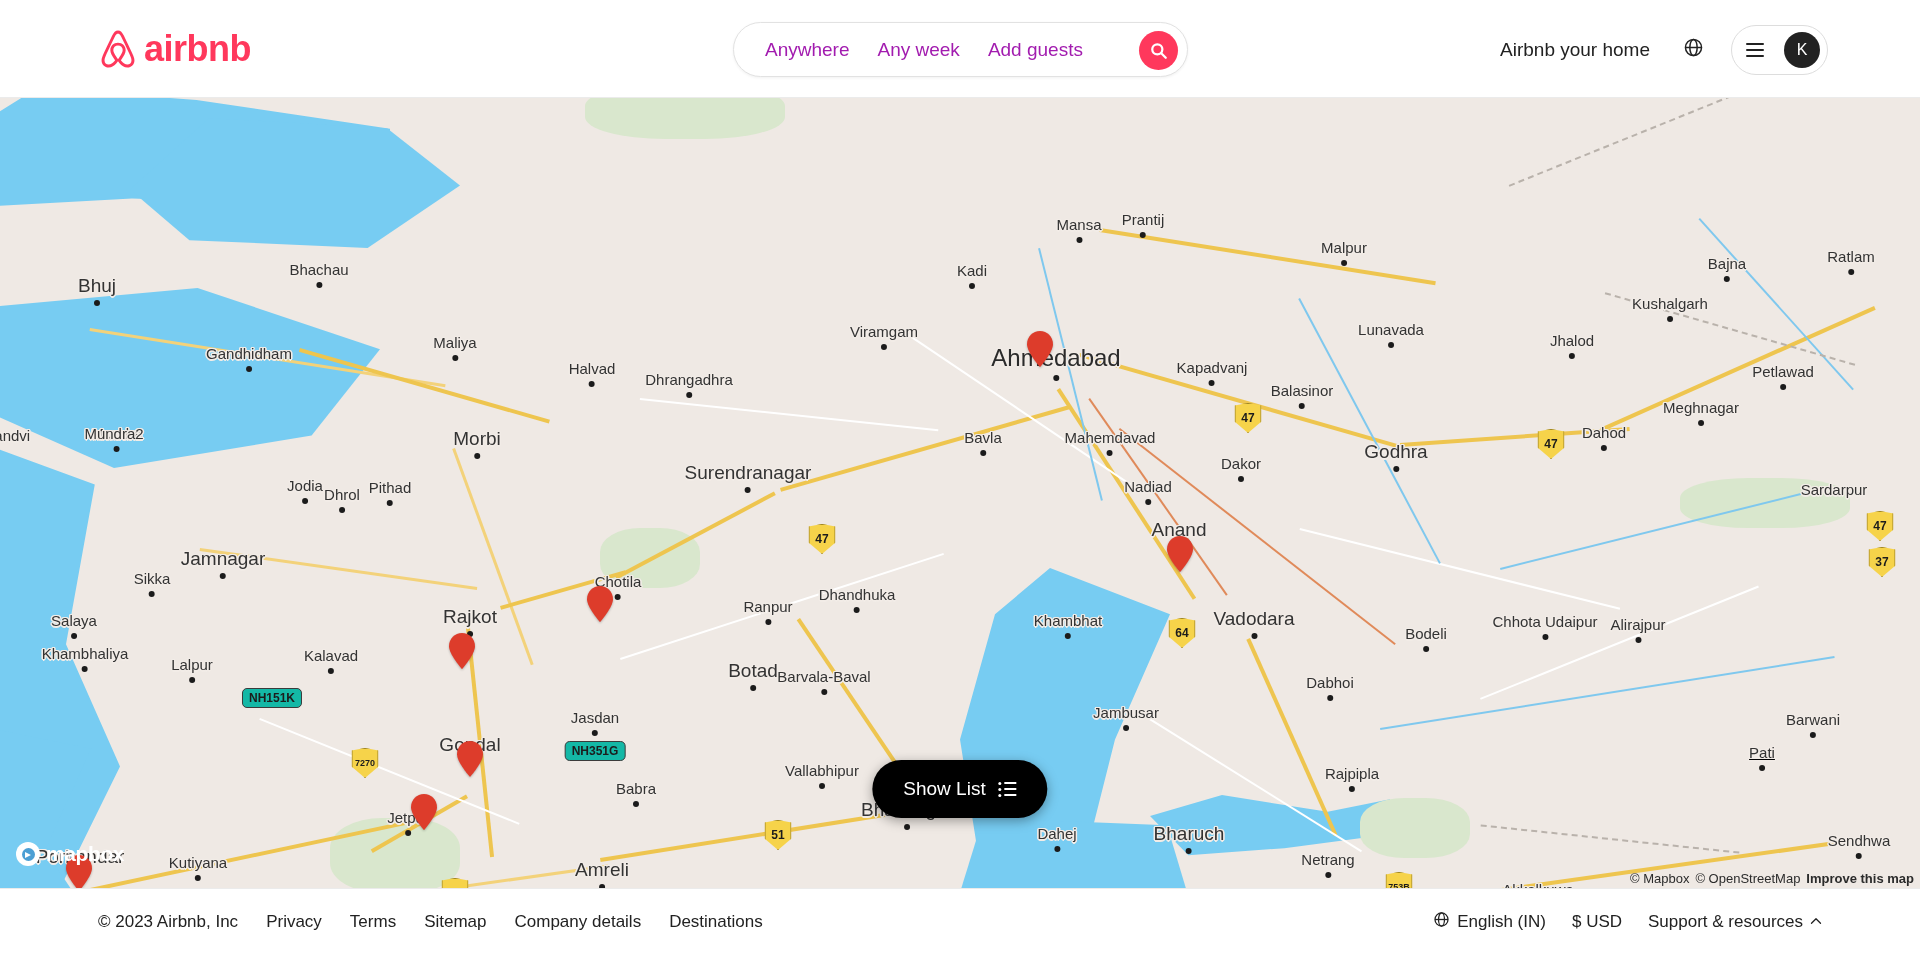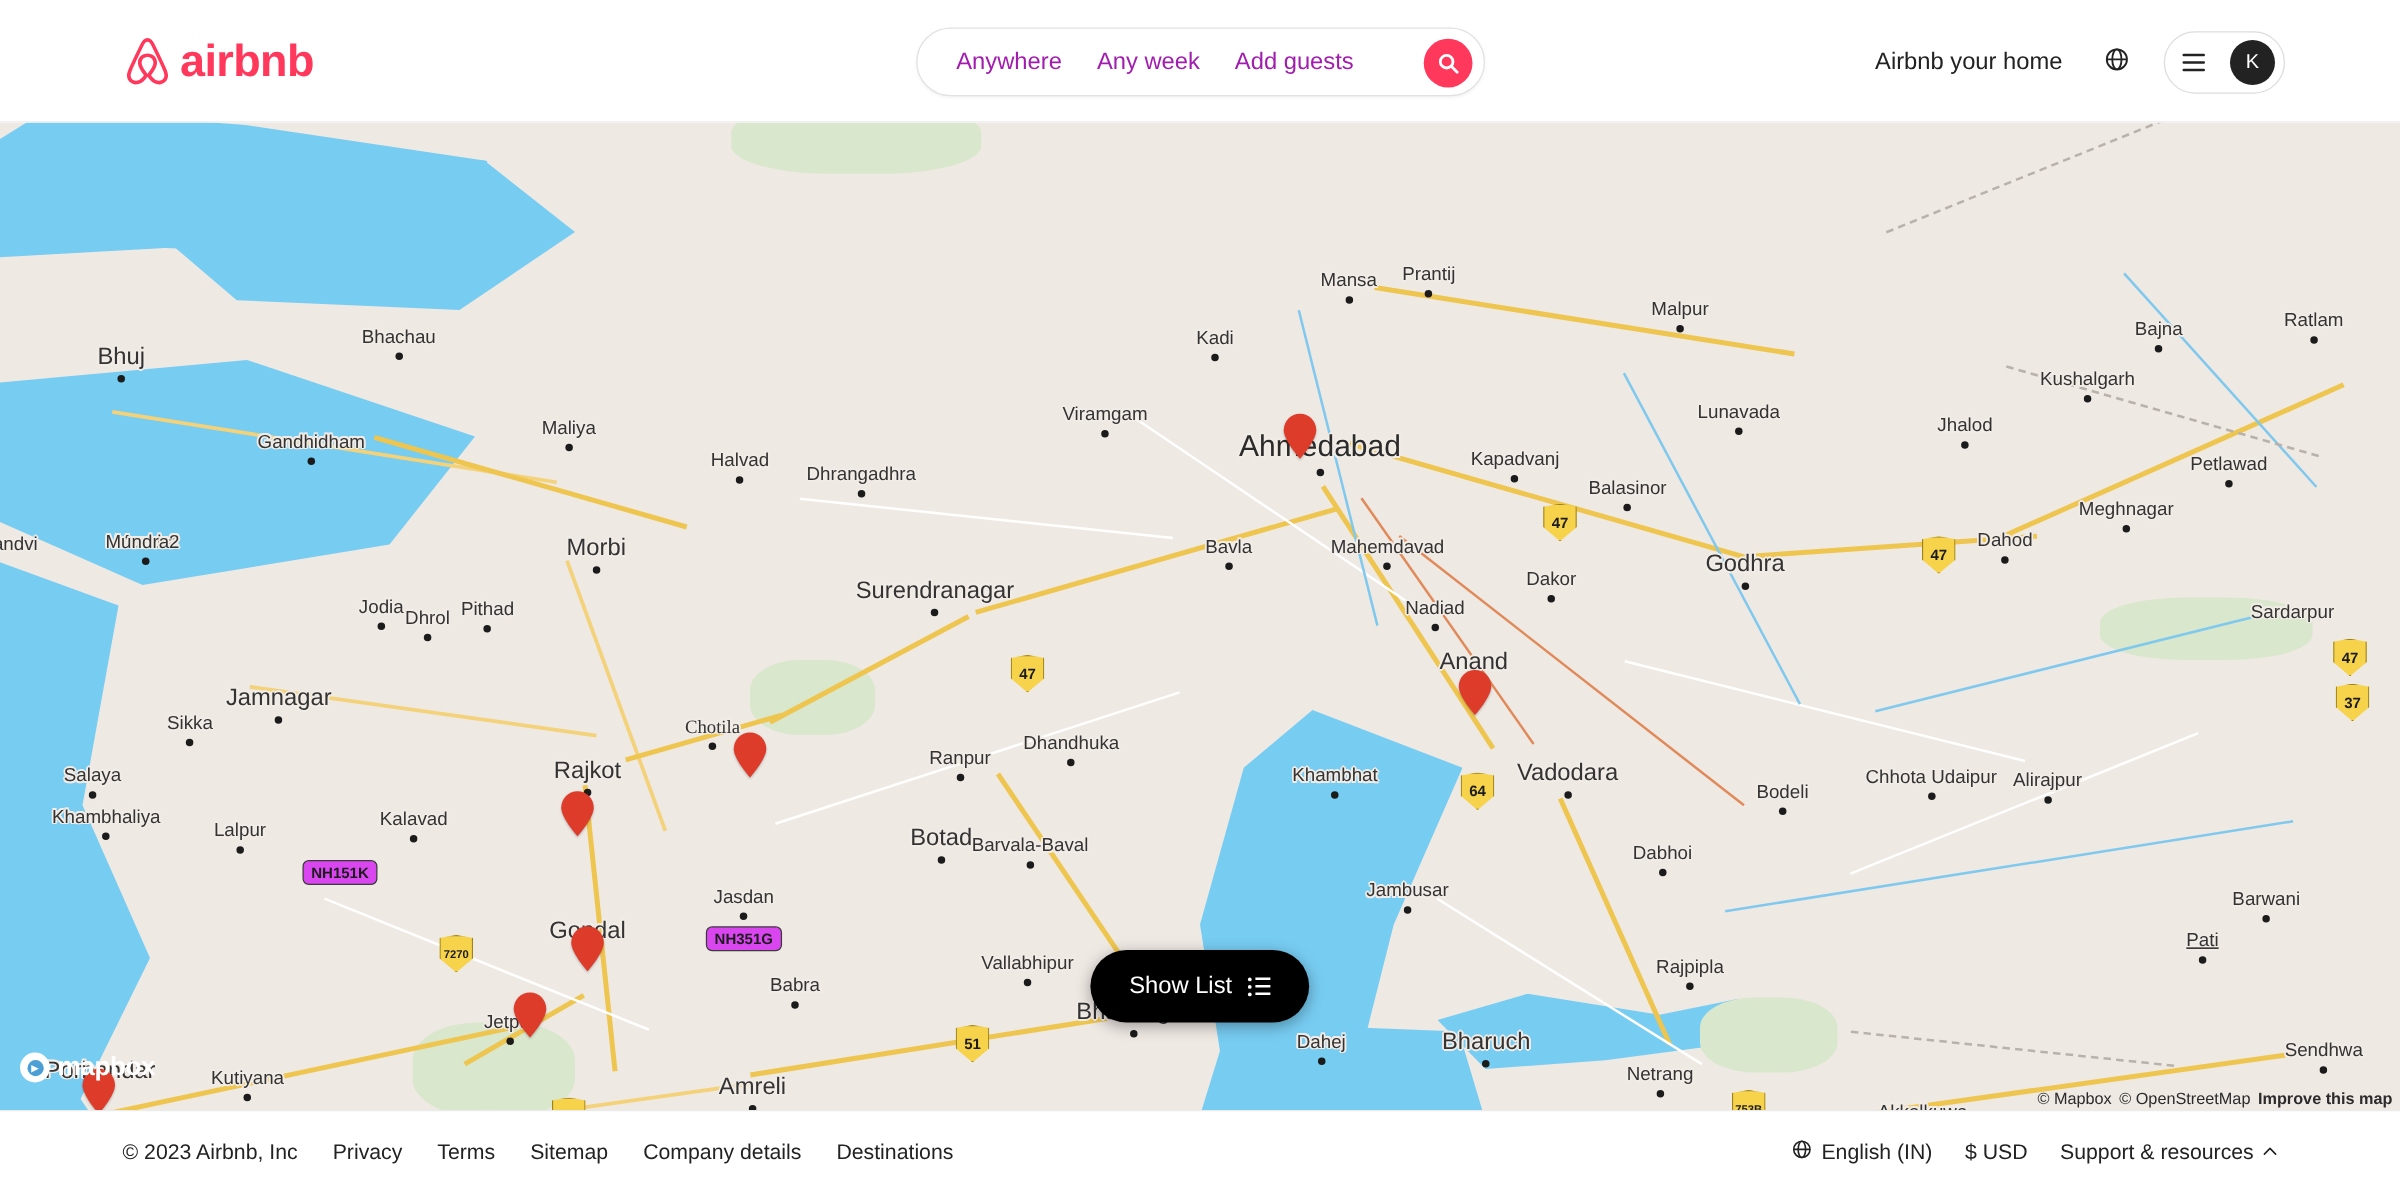--- a/index.html
+++ b/index.html
@@ -362,7 +362,7 @@
           <div class="city " style="left: 768px; top: 509px;"><span class="nm">Ranpur</span><span class="dot"></span></div>
           <div class="city " style="left: 857px; top: 497px;"><span class="nm">Dhandhuka</span><span class="dot"></span></div>
           <div class="city mid" style="left: 748px; top: 375px;"><span class="nm">Surendranagar</span><span class="dot"></span></div>
-          <div class="city " style="left: 570px; top: 484px; font-family: Liberation Serif, serif;"><span class="nm">Chotila</span><span class="dot"></span></div>
+          <div class="city " style="left: 618px; top: 484px;"><span class="nm">Chotila</span><span class="dot"></span></div>
           <div class="city " style="left: 595px; top: 620px;"><span class="nm">Jasdan</span><span class="dot"></span></div>
           <div class="city " style="left: 636px; top: 691px;"><span class="nm">Babra</span><span class="dot"></span></div>
           <div class="city mid" style="left: 602px; top: 772px;"><span class="nm">Amreli</span><span class="dot"></span></div>

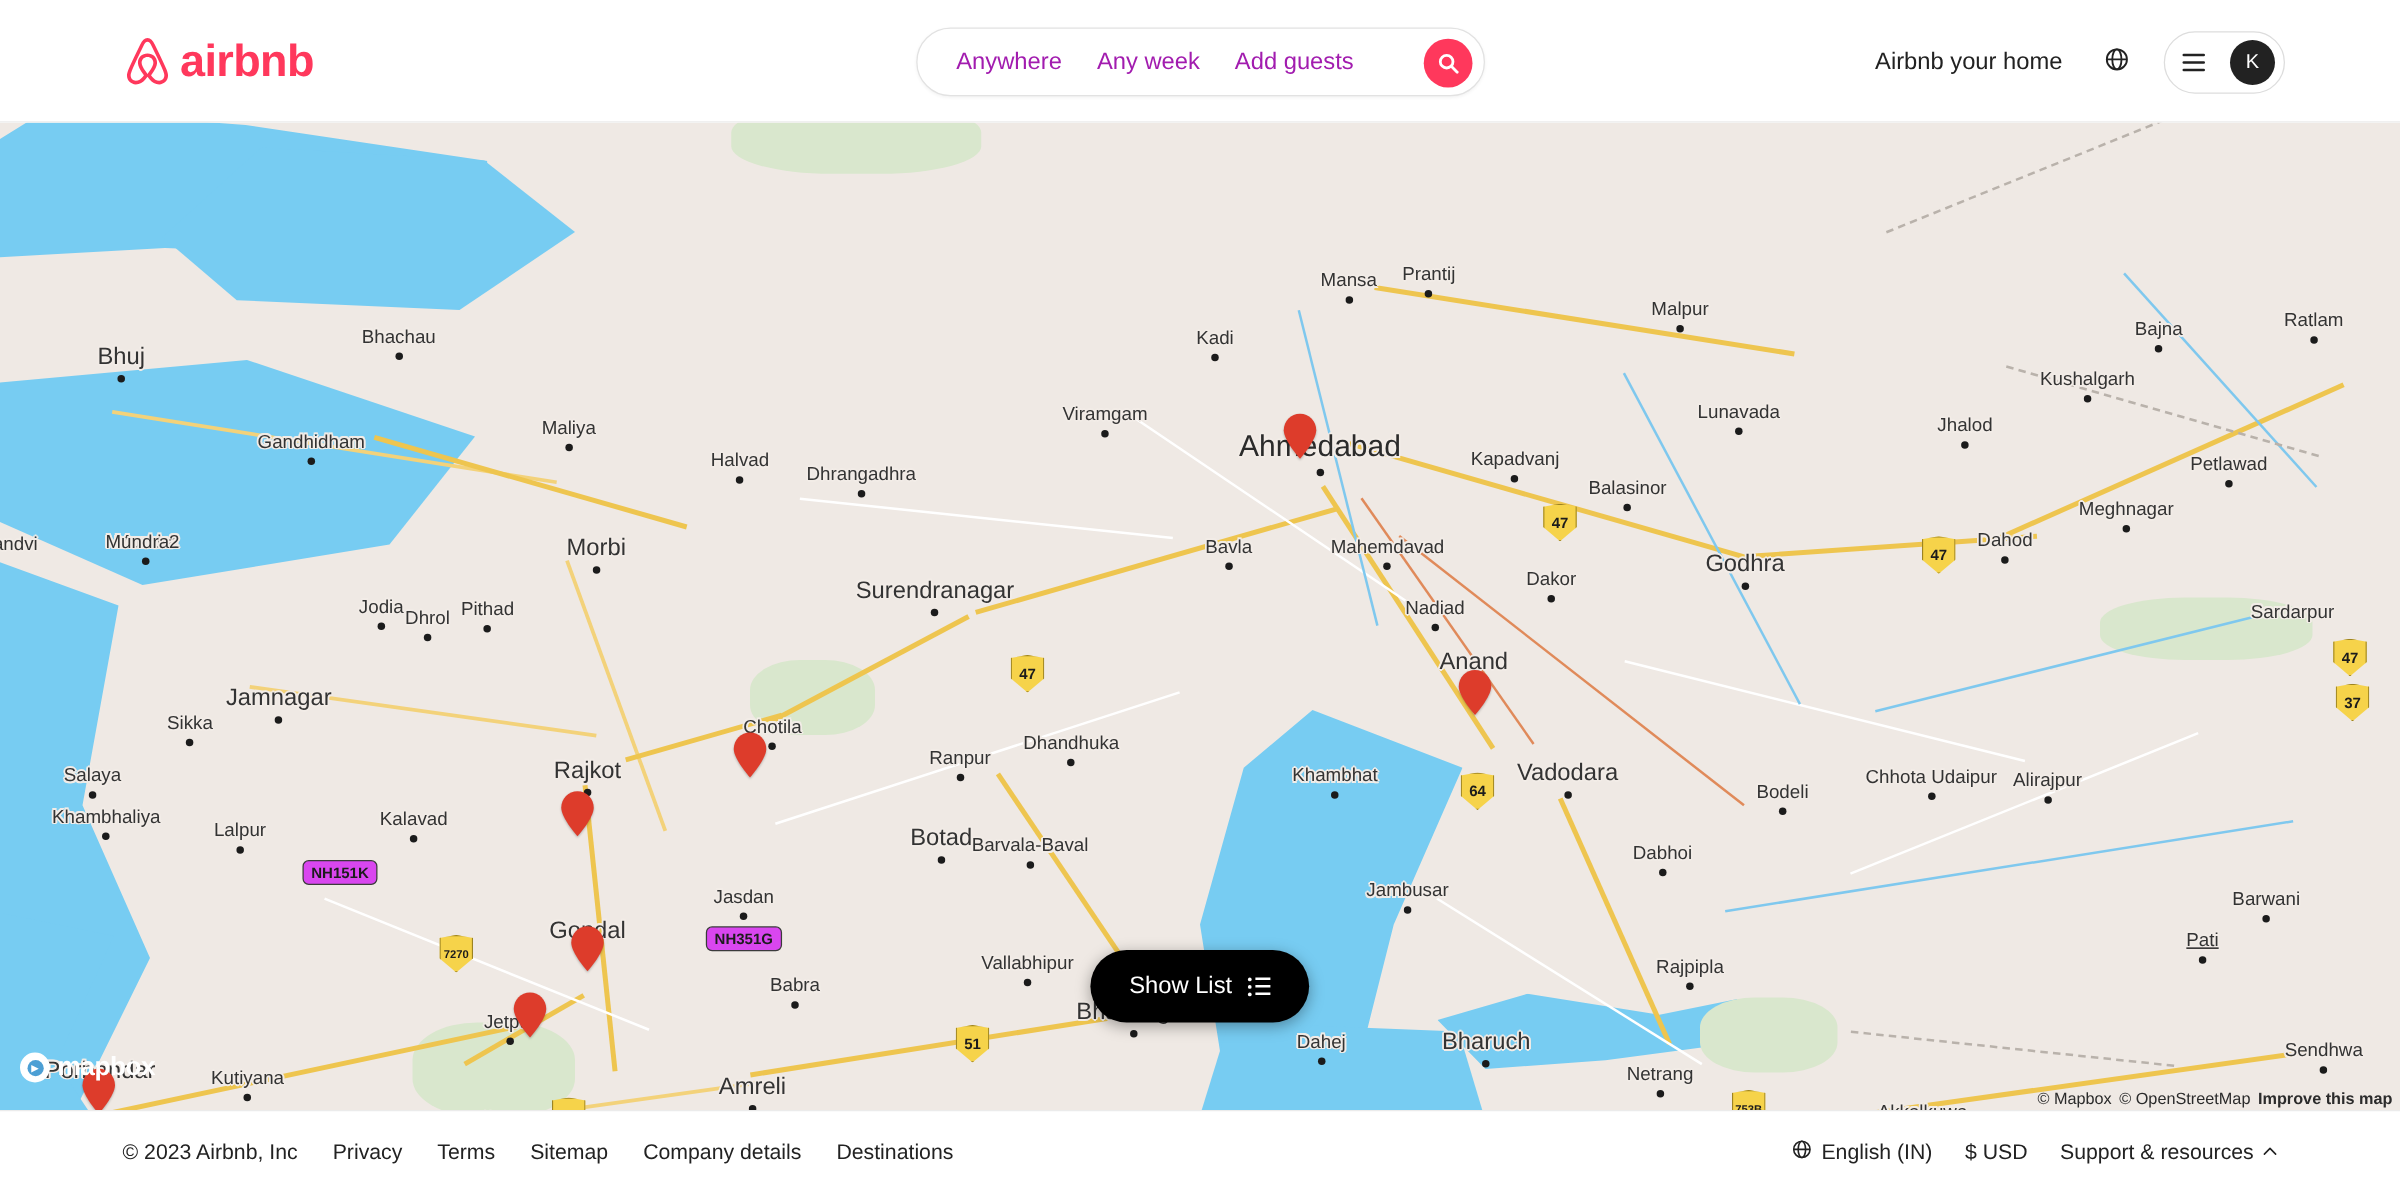--- a/index.html
+++ b/index.html
@@ -125,7 +125,7 @@
   }
   .nhshield {
     position: absolute; transform: translate(-50%,-50%);
-    padding: 2px 6px; background: #d946ef;
+    padding: 2px 6px; background: #14b8a6;
     border: 1.5px solid #3b3b3b; border-radius: 5px;
     font-size: 12px; font-weight: 700; color: #1c1c1c;
     white-space: nowrap;

